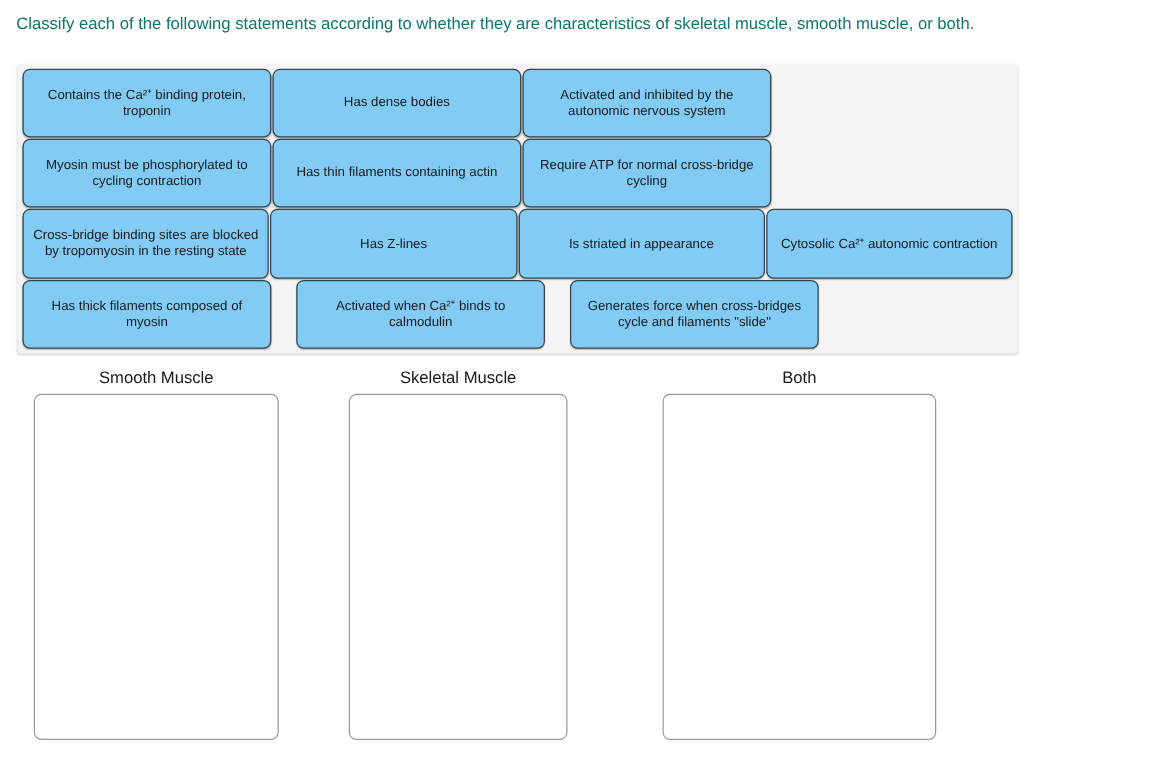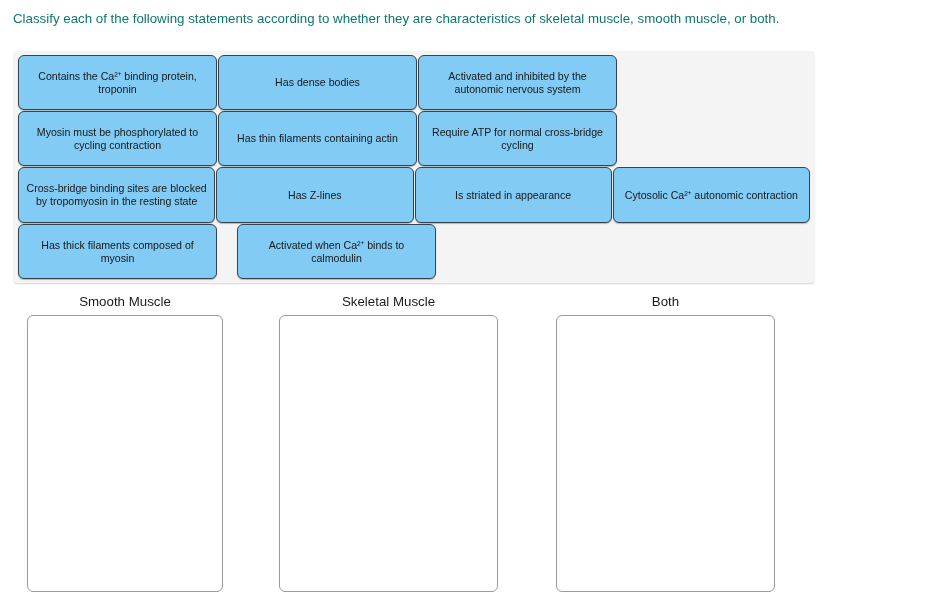--- a/index.html
+++ b/index.html
@@ -162,6 +162,9 @@
       <div class="tile">
         <span>Activated when Ca²⁺ binds to calmodulin</span>
       </div>
+      <div class="tile">
+        <span>Generates force when cross-bridges cycle and filaments "slide"</span>
+      </div>
     </div>
 
   </div>

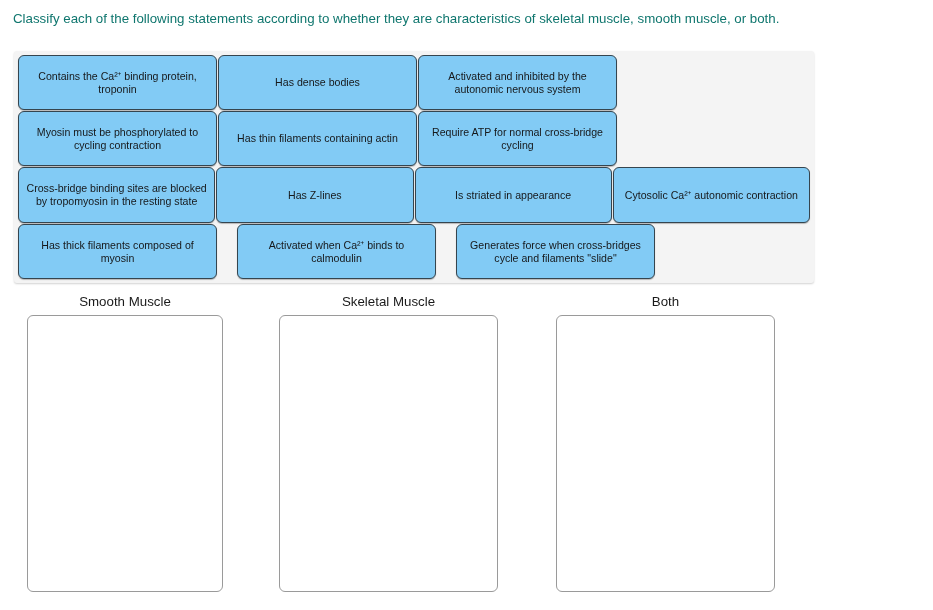--- a/index.html
+++ b/index.html
@@ -104,7 +104,7 @@
   }
 
   .dz-1 { left: 0px;   width: 196px; }
-  .dz-2 { left: 252px; width: 219px; }
+  .dz-2 { left: 252px; width: 175px; }
   .dz-3 { left: 529px; width: 219px; }
 </style>
 </head>

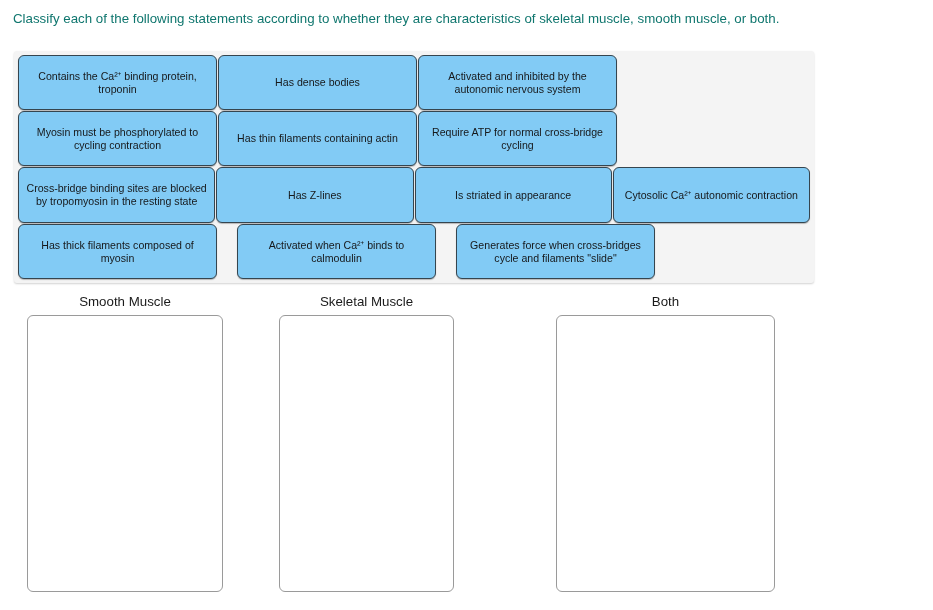--- a/index.html
+++ b/index.html
@@ -105,7 +105,7 @@
 
   .dz-1 { left: 0px;   width: 196px; }
   .dz-2 { left: 252px; width: 175px; }
-  .dz-3 { left: 529px; width: 219px; }
+  .dz-3 { left: 503px; width: 219px; }
 </style>
 </head>
 <body>

